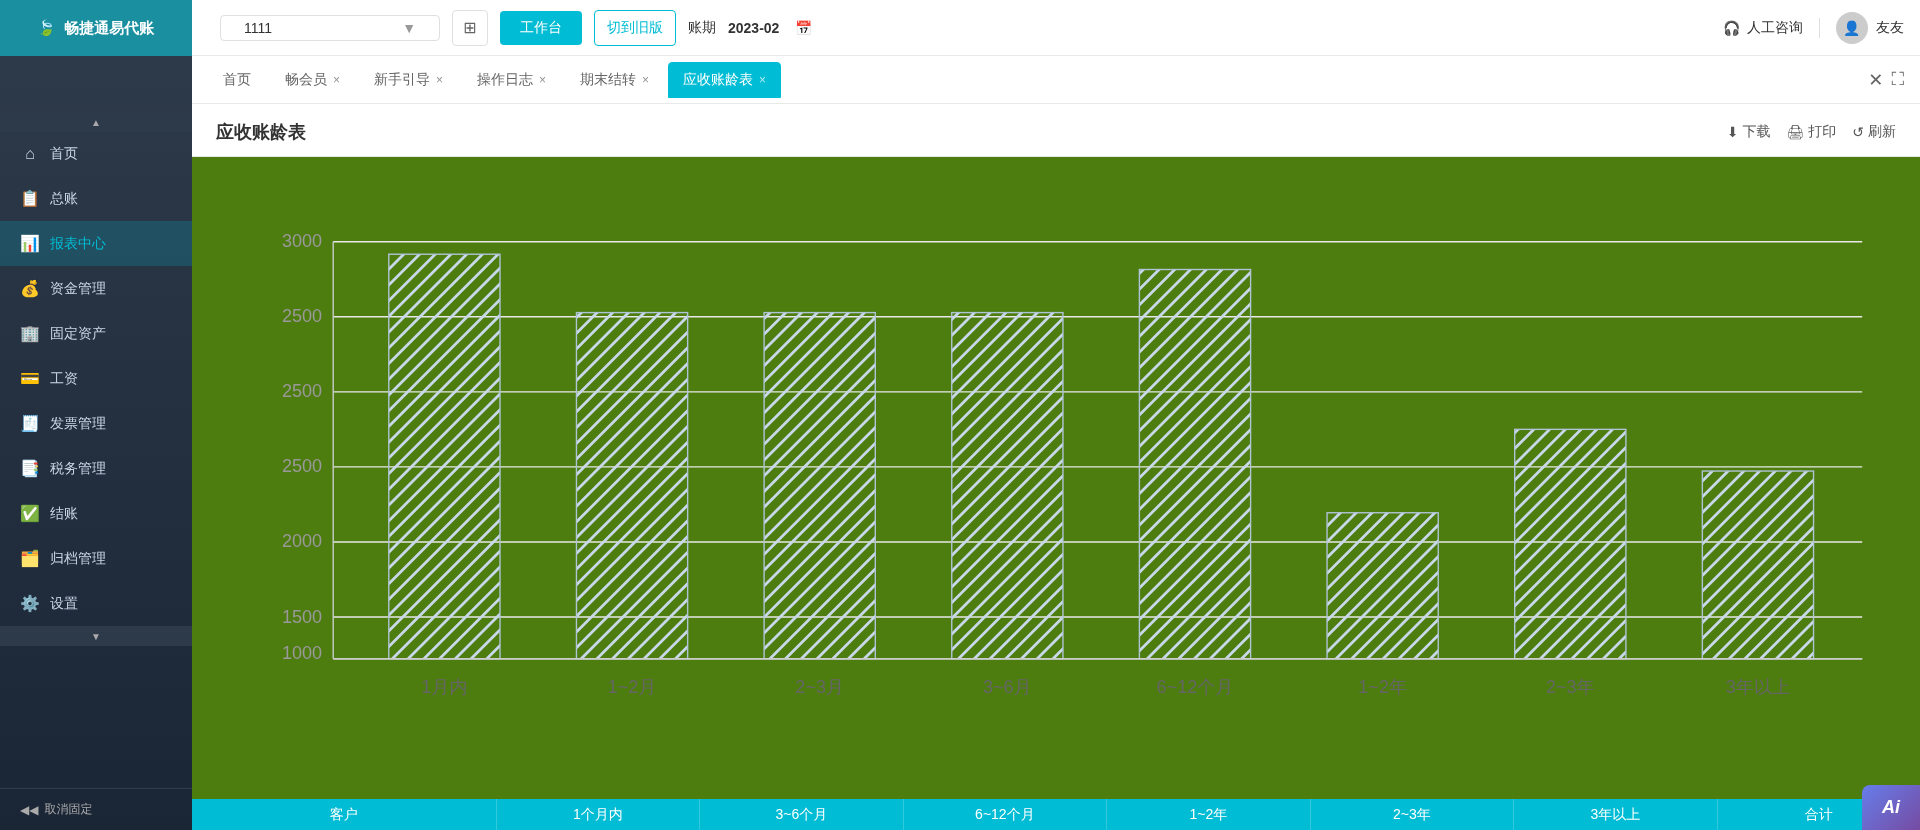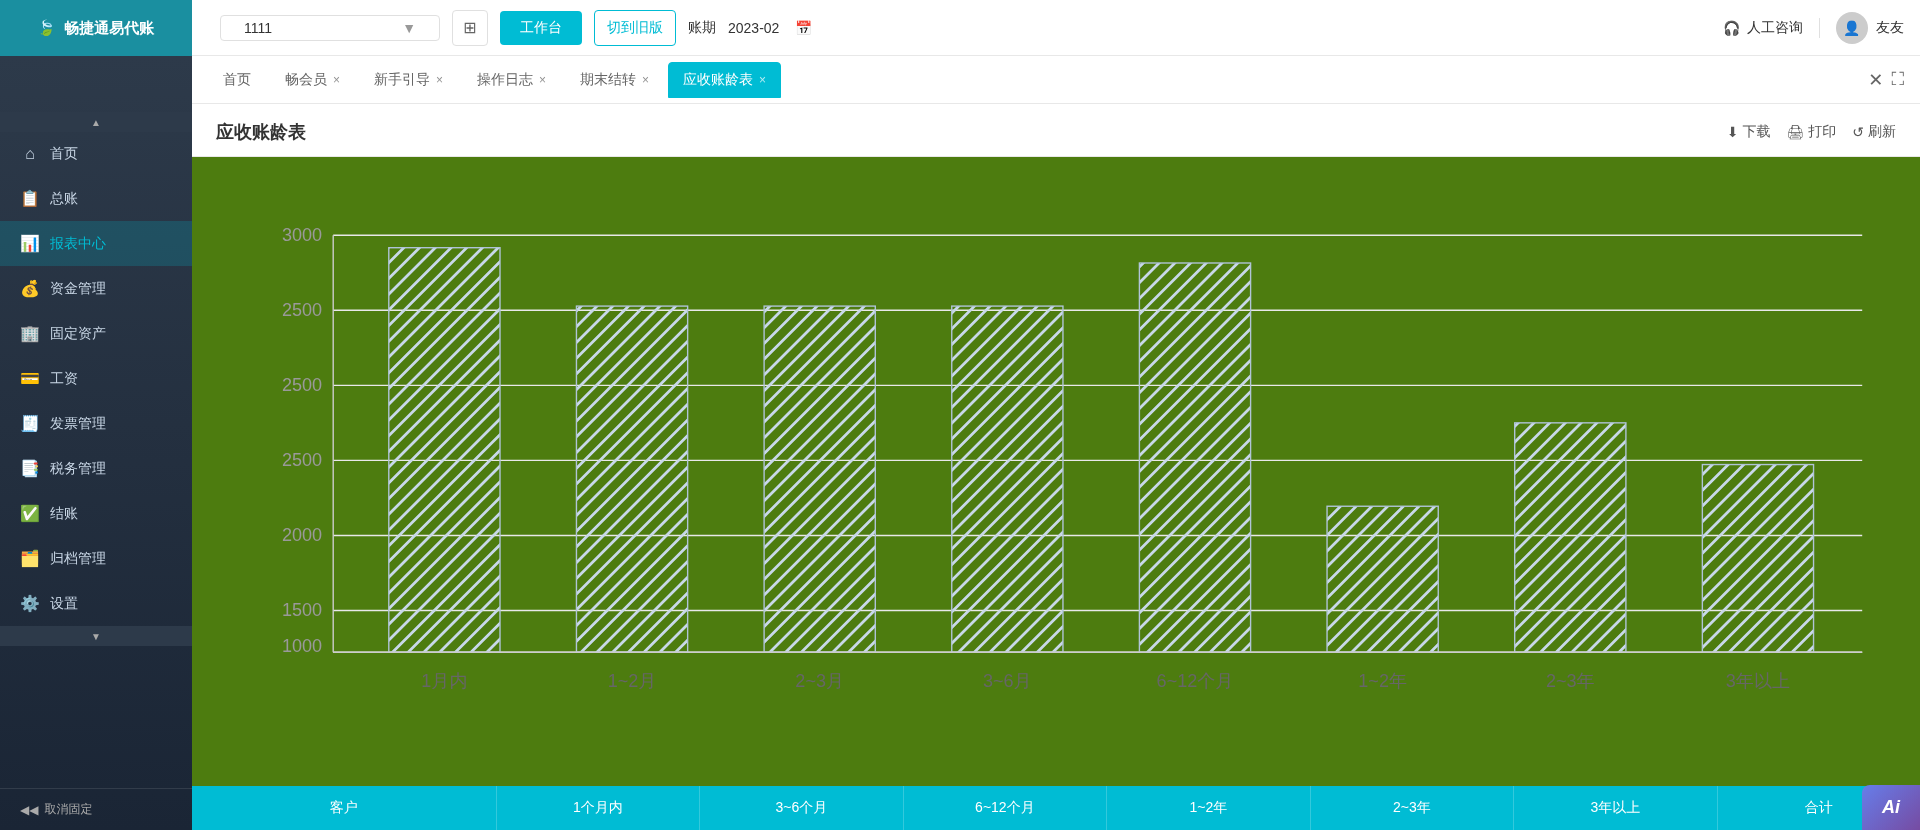--- a/index.html
+++ b/index.html
@@ -35,7 +35,7 @@
       cursor: pointer;
     }
     .period-label { color: #333; font-size: 14px; }
-    .period-value { color: #333; font-size: 14px; font-weight: normal; text-align: right; }
+    .period-value { color: #333; font-size: 14px; font-weight: bold; text-align: right; }
     .calendar-icon { color: #666; font-size: 14px; margin-left: 4px; }
     .header-right { margin-left: auto; display: flex; align-items: center; gap: 16px; }
     .consult-btn { display: flex; align-items: center; gap: 6px; color: #333; font-size: 14px; cursor: pointer; }

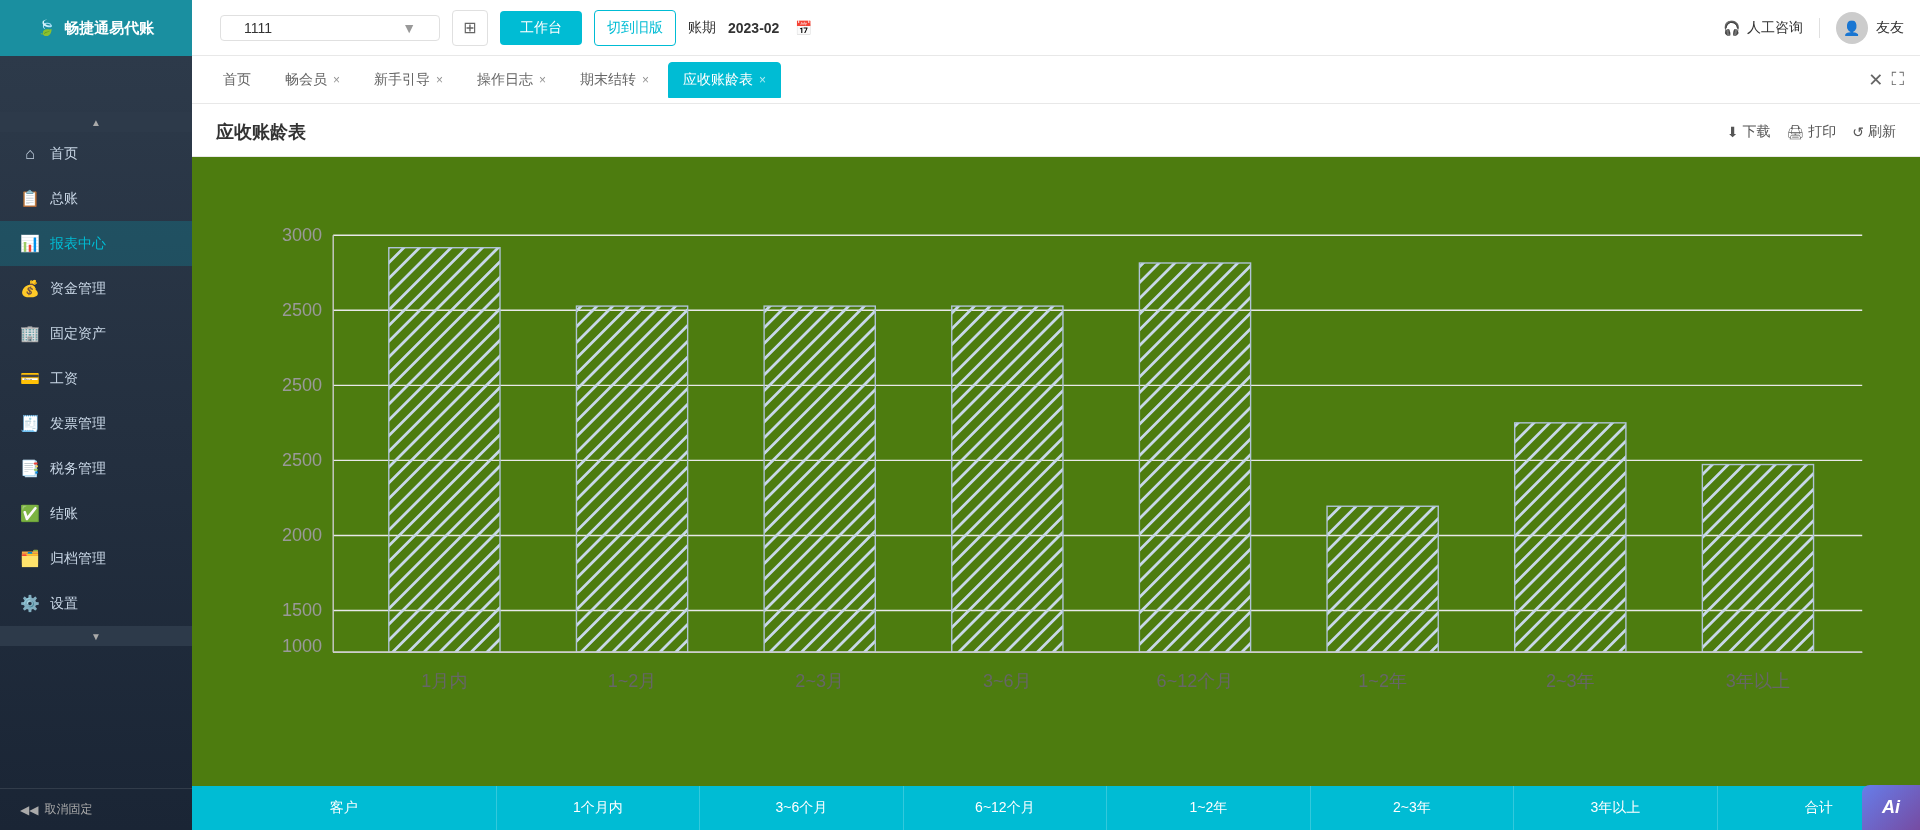--- a/index.html
+++ b/index.html
@@ -124,7 +124,7 @@
     
     .table-header {
       display: flex; background: #00bcd4; color: #fff;
-      height: 44px; flex-shrink: 0;
+      height: 31px; flex-shrink: 0;
     }
     .table-header-cell {
       flex: 1; display: flex; align-items: center; justify-content: center;

